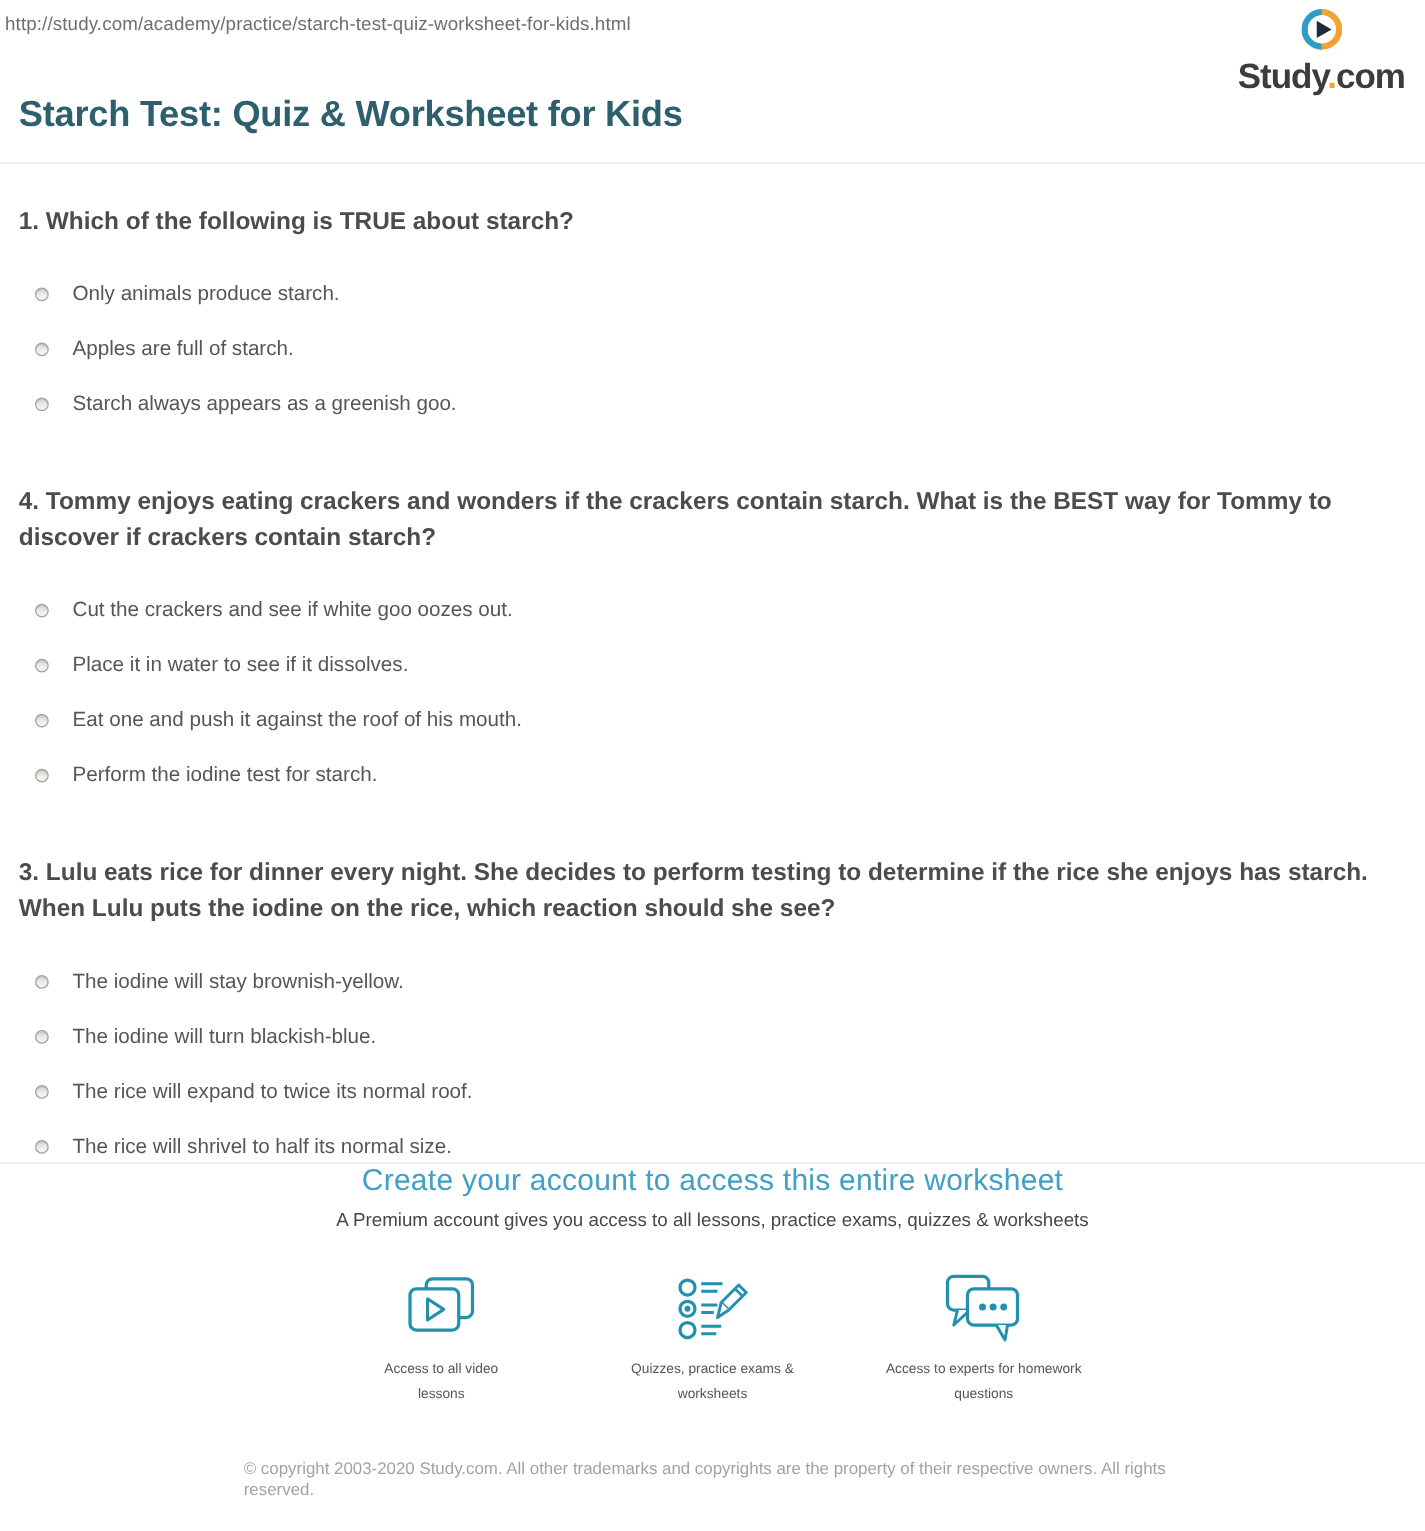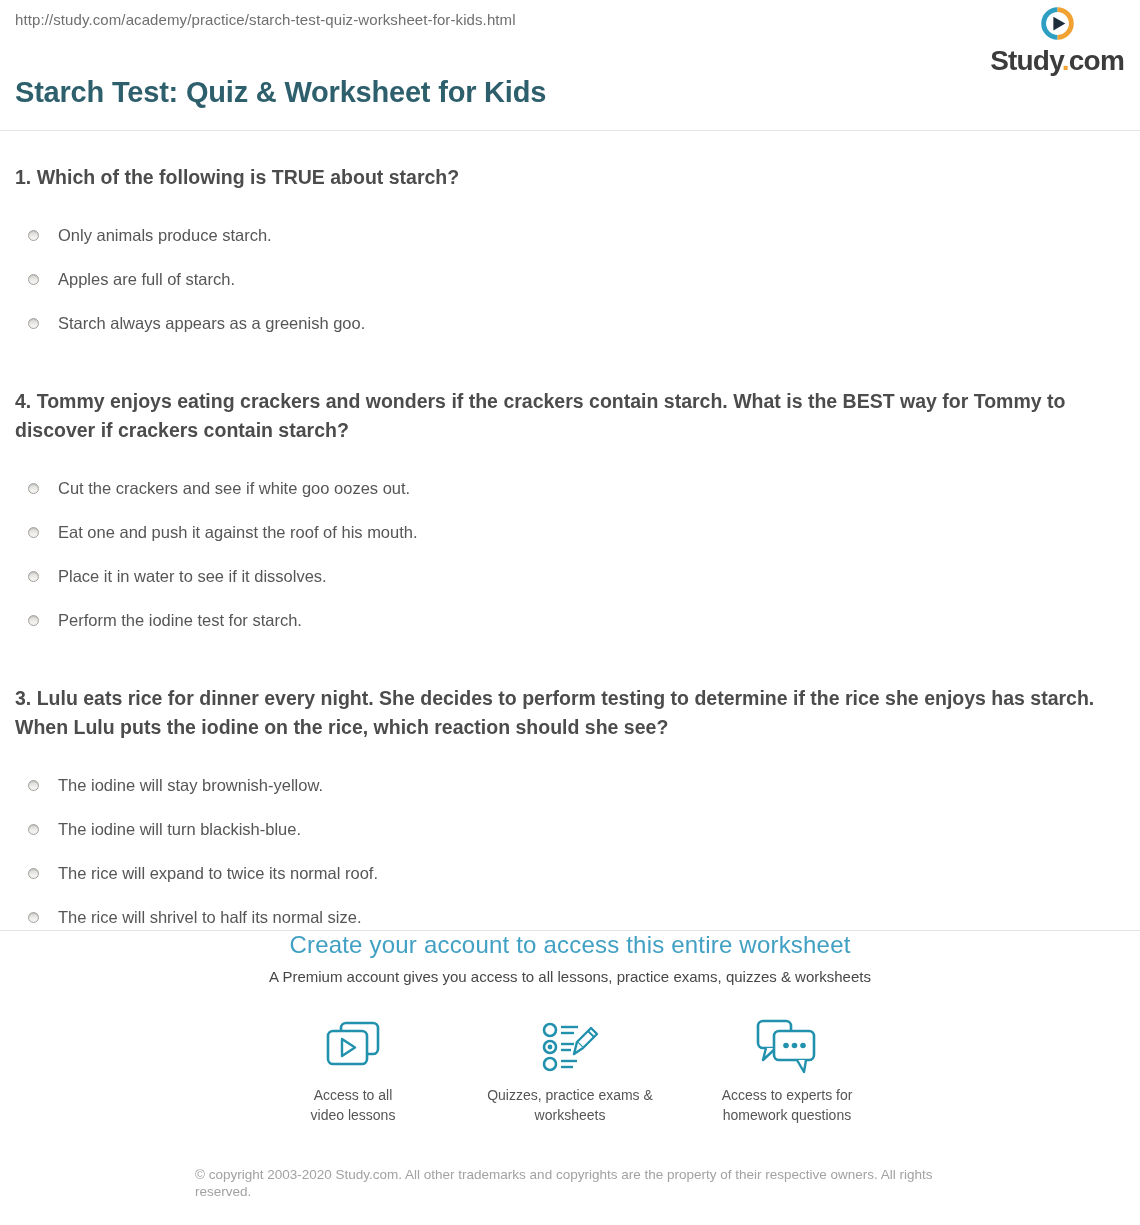--- a/index.html
+++ b/index.html
@@ -8,7 +8,7 @@
 
   
   .header { position:relative; height:58px; }
-  .url-text { position:absolute; top:11px; left:15px; font-size:15px; color:#6f6f6f; letter-spacing:0.1px; }
+  .url-text { position:absolute; top:11px; left:4px; font-size:15px; color:#6f6f6f; letter-spacing:0.1px; }
   .logo { position:absolute; top:7px; right:16px; display:flex; align-items:center; gap:5px;flex-direction:column; }
   .logo-text { font-size:28px; font-weight:700; color:#3c3c3c; letter-spacing:-0.8px; }
   .logo-text .dot { color:#f2a233; }

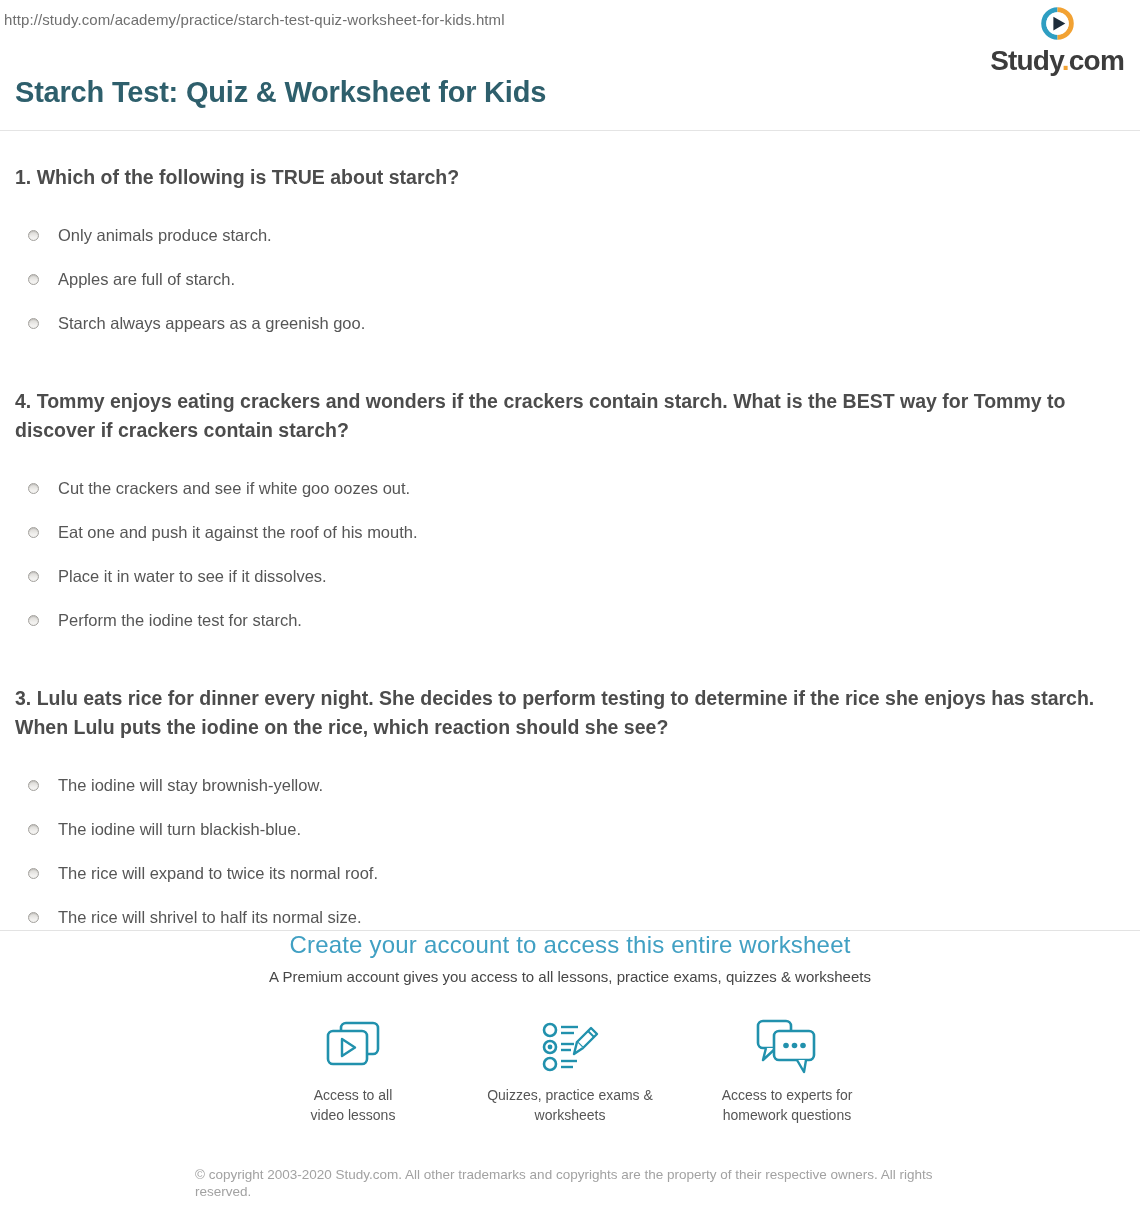--- a/index.html
+++ b/index.html
@@ -93,11 +93,11 @@
     </div>
     <div class="option">
       <span class="radio"></span>
-      <span class="option-label">Eat one and push it against the roof of his mouth.</span>
+      <span class="option-label">Place it in water to see if it dissolves.</span>
     </div>
     <div class="option">
       <span class="radio"></span>
-      <span class="option-label">Place it in water to see if it dissolves.</span>
+      <span class="option-label">Eat one and push it against the roof of his mouth.</span>
     </div>
     <div class="option">
       <span class="radio"></span>

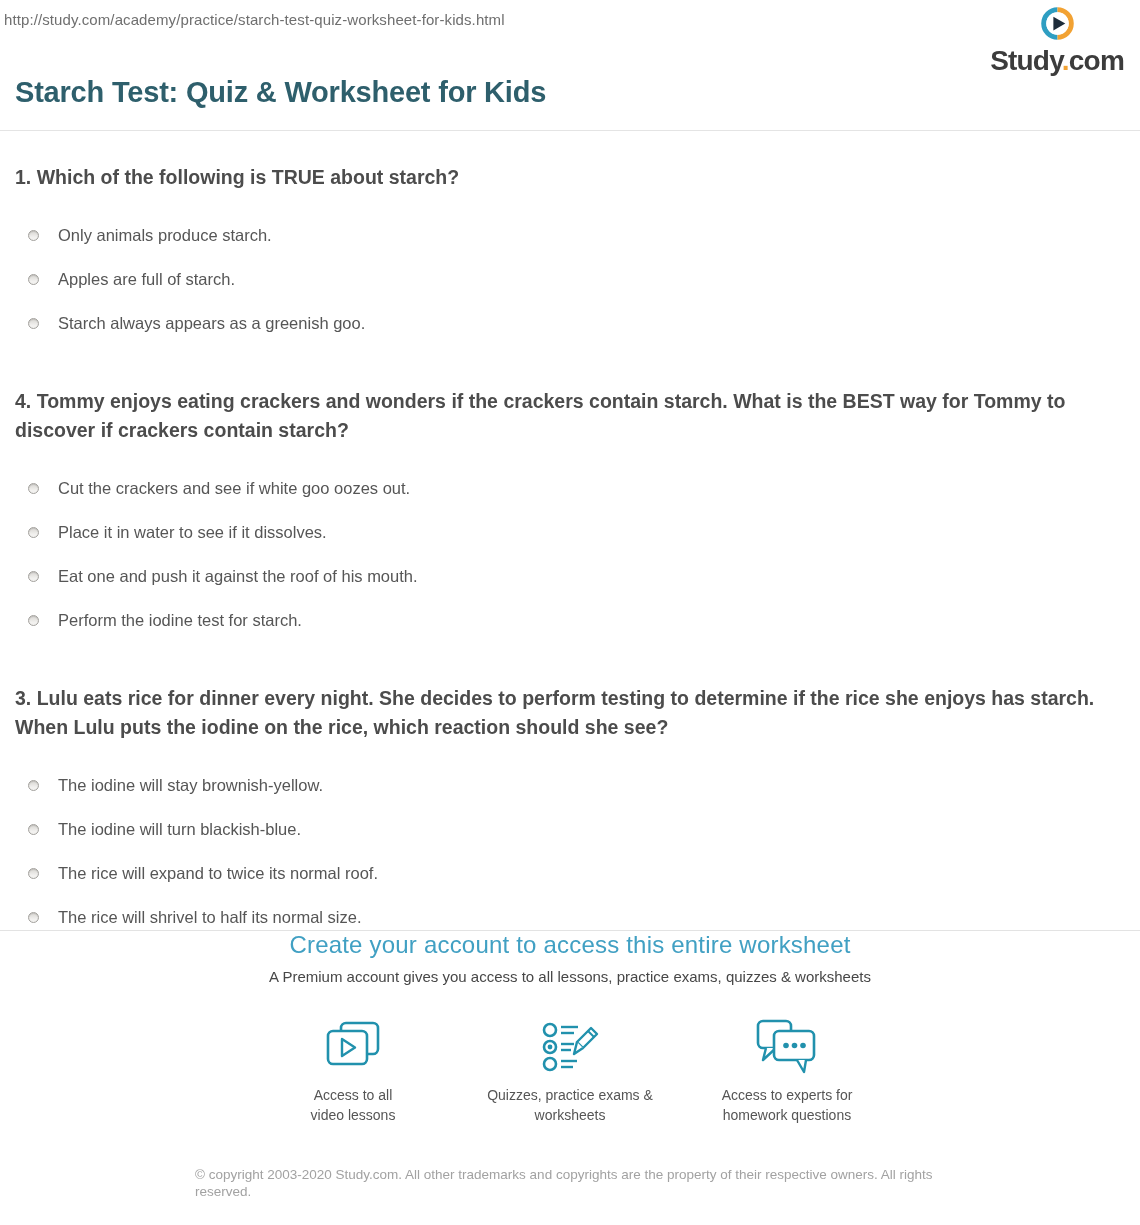--- a/index.html
+++ b/index.html
@@ -36,7 +36,7 @@
   .features { margin-top:33px; display:flex; justify-content:center; align-items:flex-start; }
   .feature { width:217px; display:flex; flex-direction:column; align-items:center; }
   .feature-icon { height:58px; display:flex; align-items:flex-end; justify-content:center; }
-  .feature-label { margin-top:9px; font-size:14px; color:#555555; line-height:20px; text-align:center; }
+  .feature-label { margin-top:9px; font-size:11px; color:#555555; line-height:20px; text-align:center; }
   .feature:nth-child(1) .feature-label { max-width:112px; }
   .feature:nth-child(2) .feature-label { max-width:172px; }
   .feature:nth-child(3) .feature-label { max-width:162px; }

